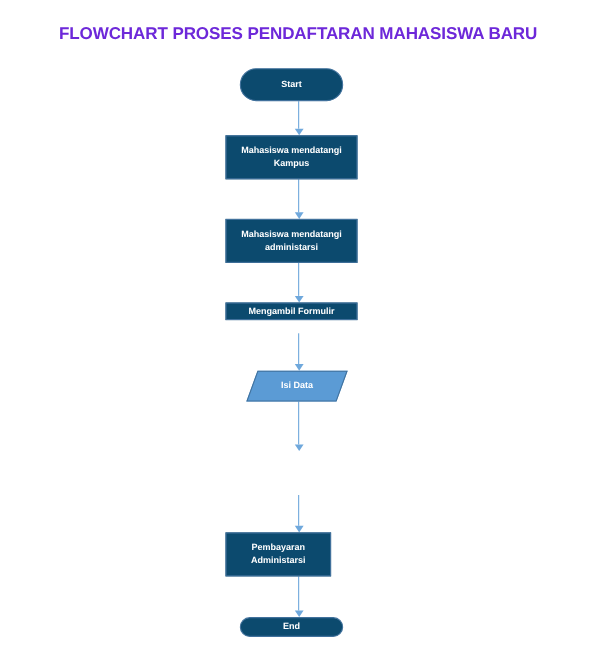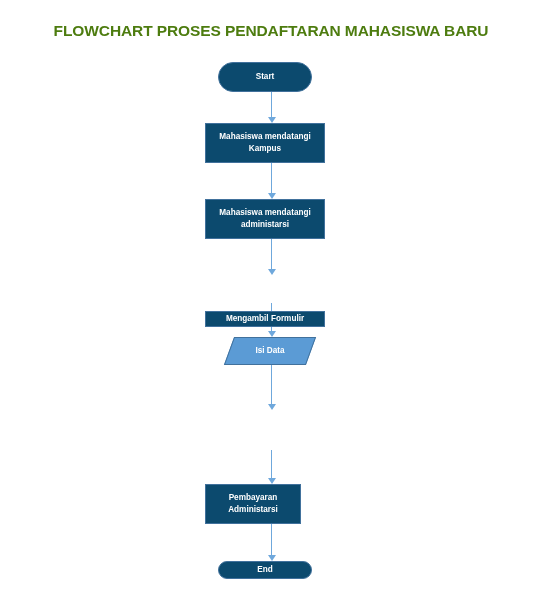--- a/index.html
+++ b/index.html
@@ -23,7 +23,7 @@
     text-align: center;
     font-size: 15.5px;
     font-weight: bold;
-    color: #4d7c0f;
+    color: #6d28d9;
     letter-spacing: -0.1px;
     white-space: nowrap;
   }

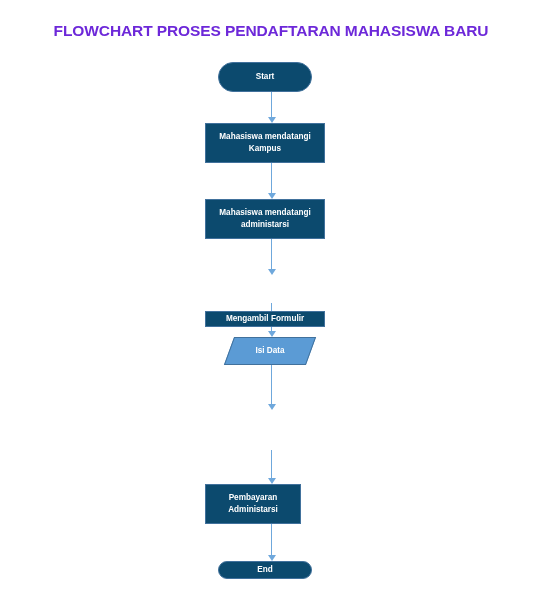--- a/index.html
+++ b/index.html
@@ -148,7 +148,7 @@
       <span class="label">Mahasiswa mendatangi
 administarsi</span>
     </div>
-    <div class="node" style="left: 205px; top: 275px; width: 120px; height: 16px; margin-top: 36px;">
+    <div class="node" style="left: 205px; top: 275px; width: 120px; height: 16px;">
       <span class="label">Mengambil Formulir</span>
     </div>
     <div class="node parallelogram" style="left: 229px; top: 337px; width: 82px; height: 28px;">

